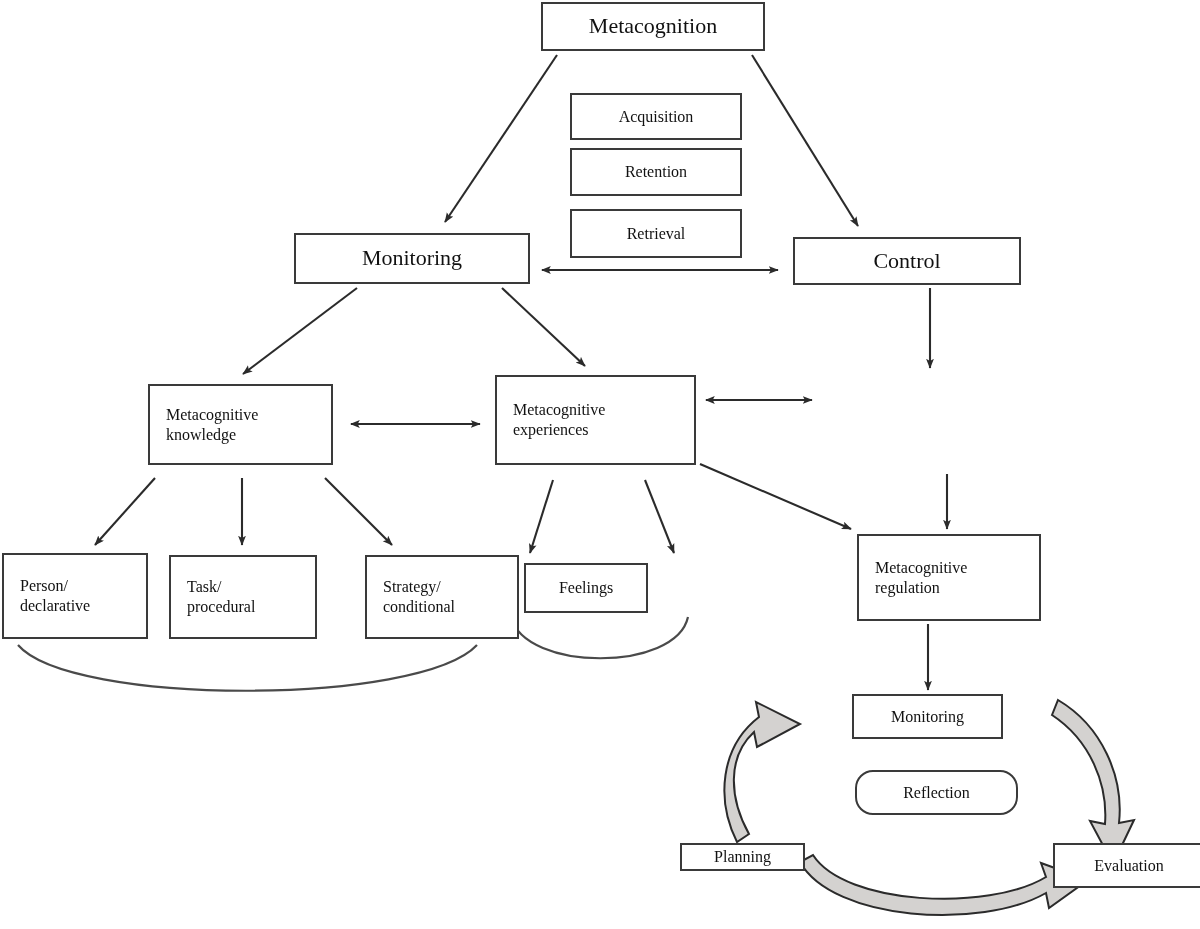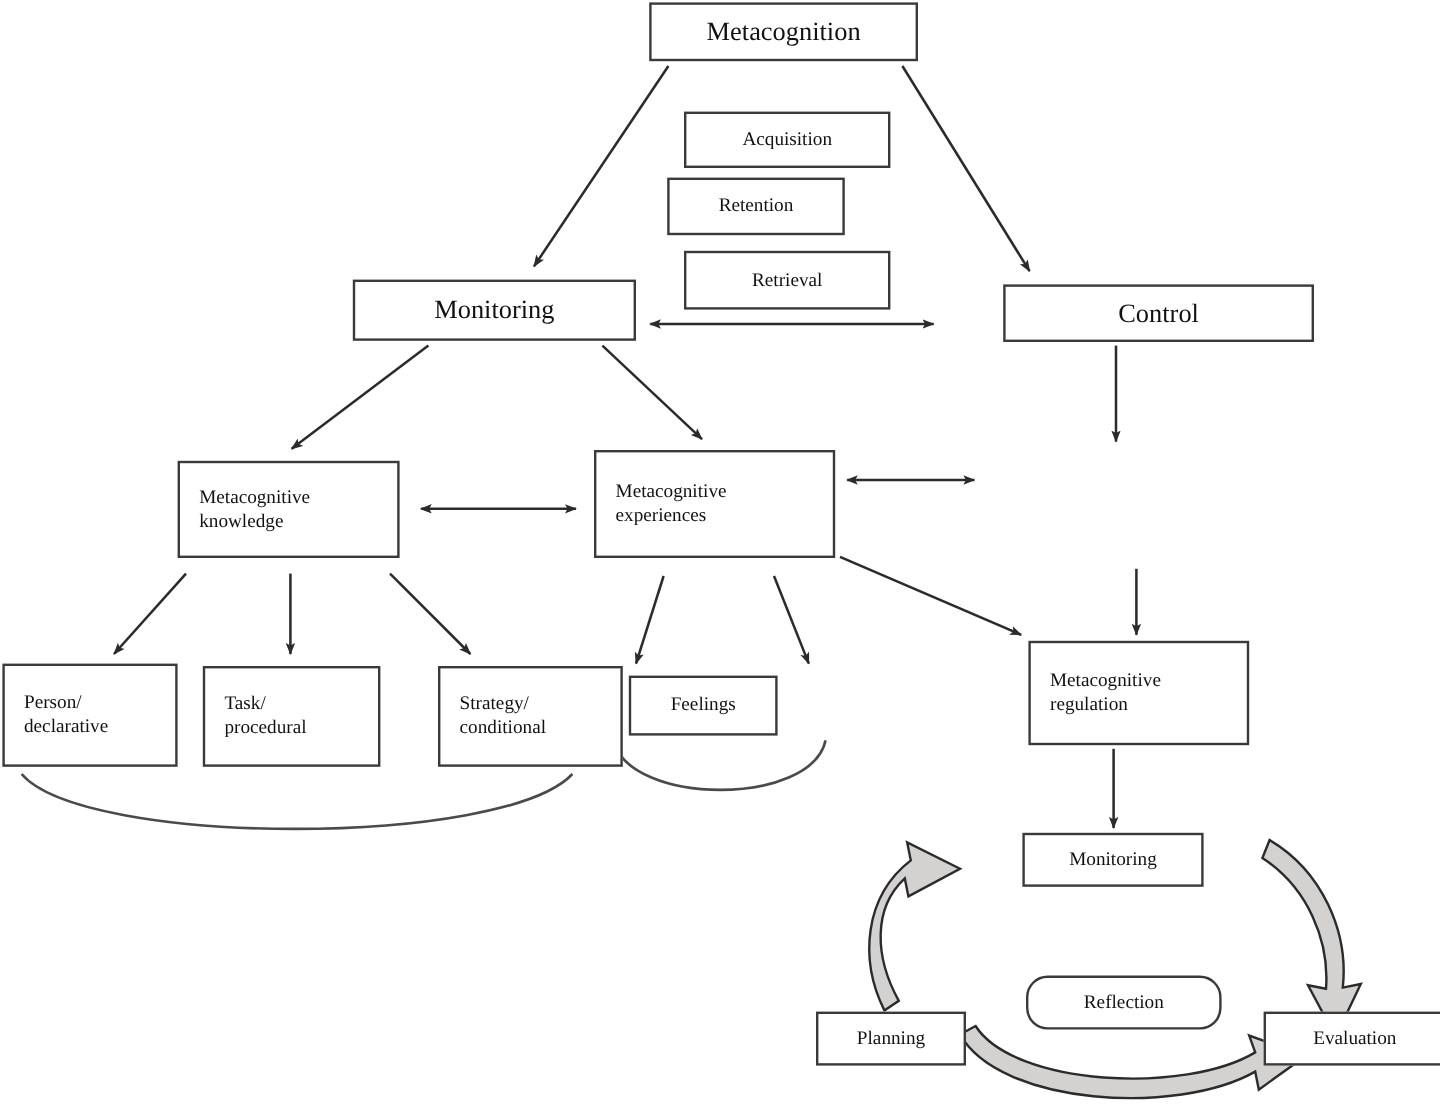--- a/index.html
+++ b/index.html
@@ -111,7 +111,7 @@
     <span class="lbl">Acquisition</span>
   </div>
 
-  <div class="node center fs21" style="left:556px; top:148px; width:148px; height:48px;">
+  <div class="node center fs21" style="left:570px; top:148px; width:172px; height:48px;">
     <span class="lbl">Retention</span>
   </div>
 

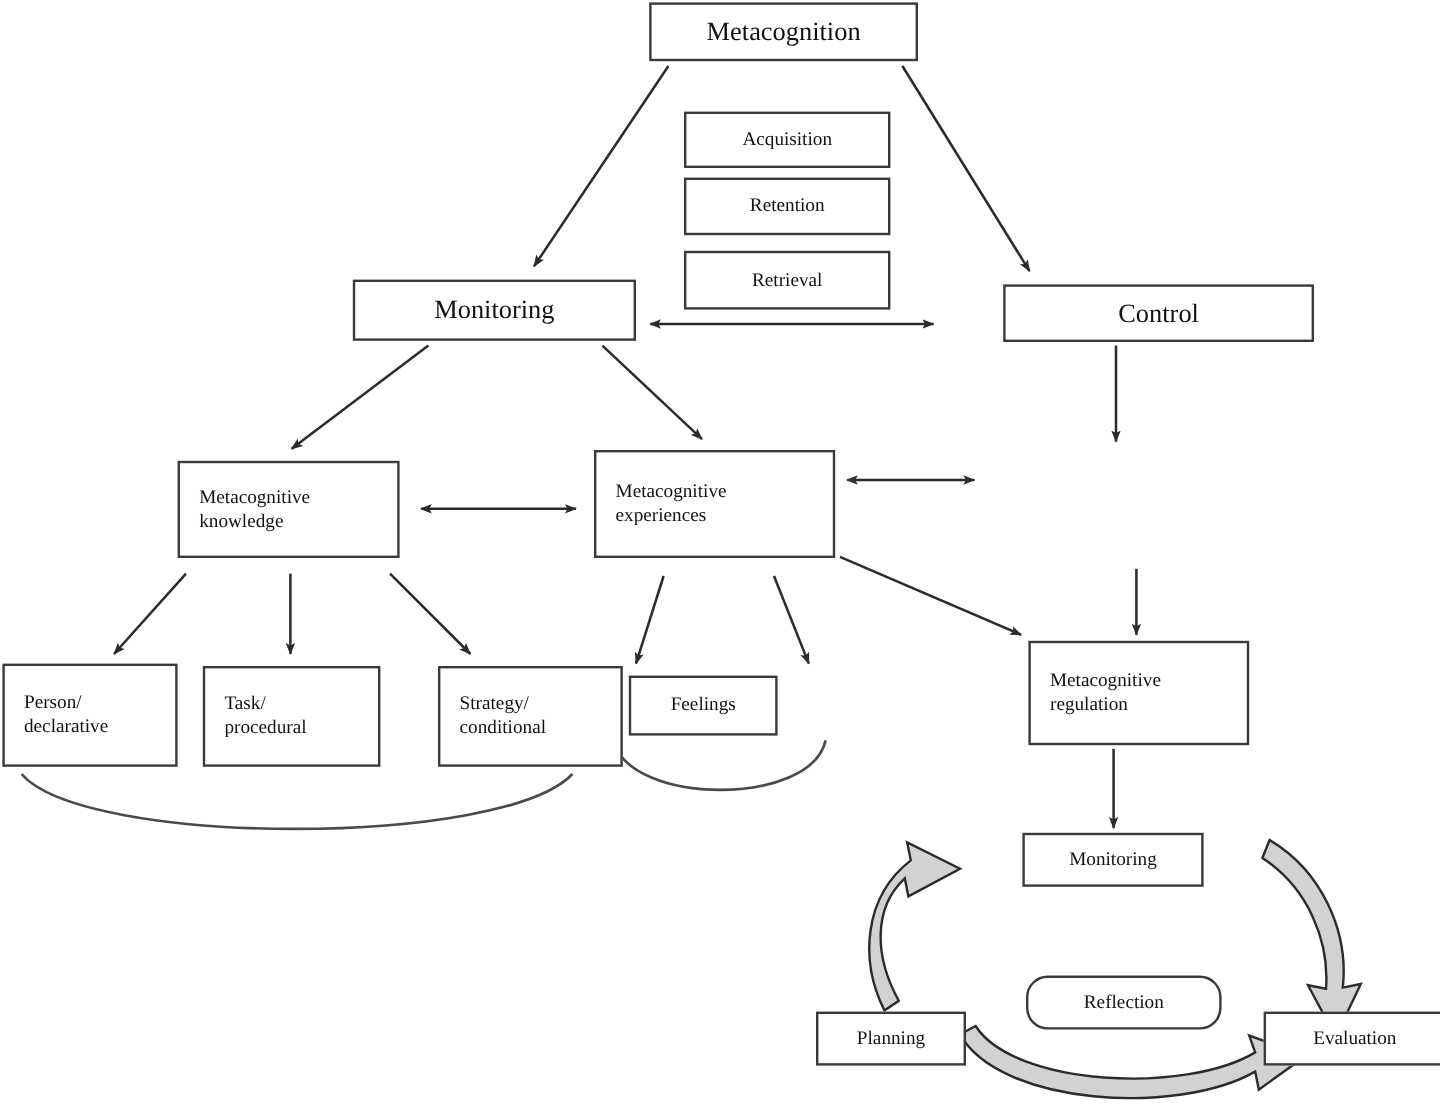--- a/index.html
+++ b/index.html
@@ -123,7 +123,7 @@
     <span class="lbl">Monitoring</span>
   </div>
 
-  <div class="node center fs22" style="left:836px; top:237px; width:259px; height:48px;">
+  <div class="node center fs22" style="left:793px; top:237px; width:228px; height:48px;">
     <span class="lbl">Control</span>
   </div>
 

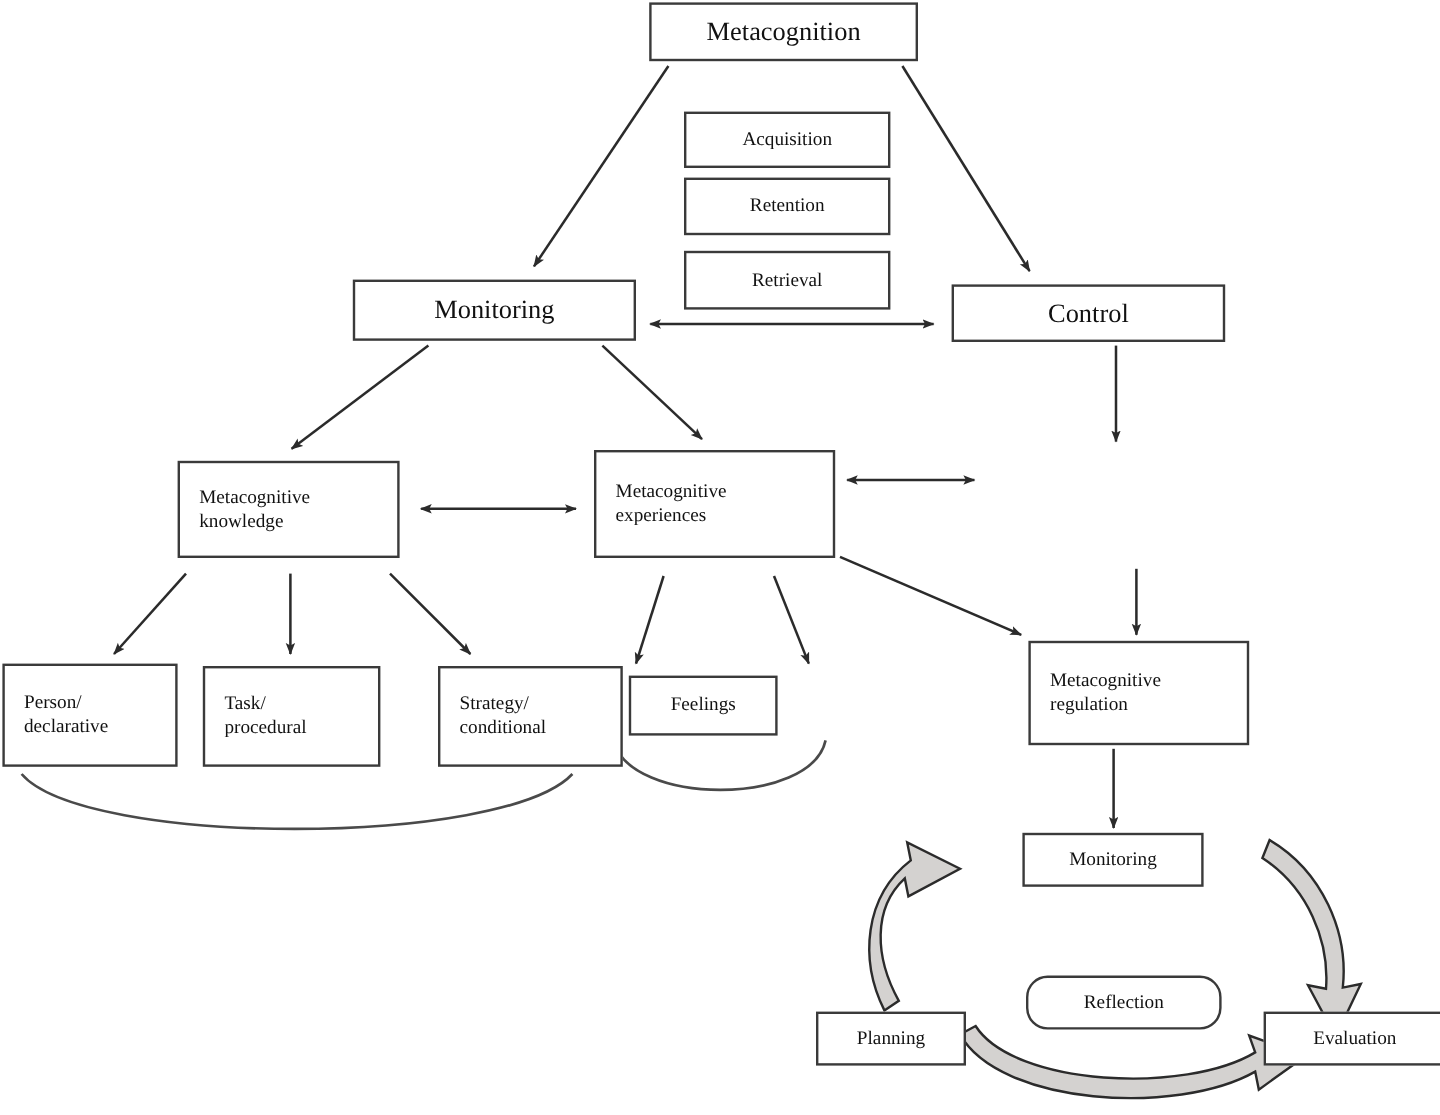--- a/index.html
+++ b/index.html
@@ -167,7 +167,7 @@
     <span class="lbl">Monitoring</span>
   </div>
 
-  <div class="node center fs21" style="left:855px; top:813px; width:163px; height:45px;border-radius:18px;">
+  <div class="node center fs21" style="left:855px; top:770px; width:163px; height:45px;border-radius:18px;">
     <span class="lbl">Reflection</span>
   </div>
 

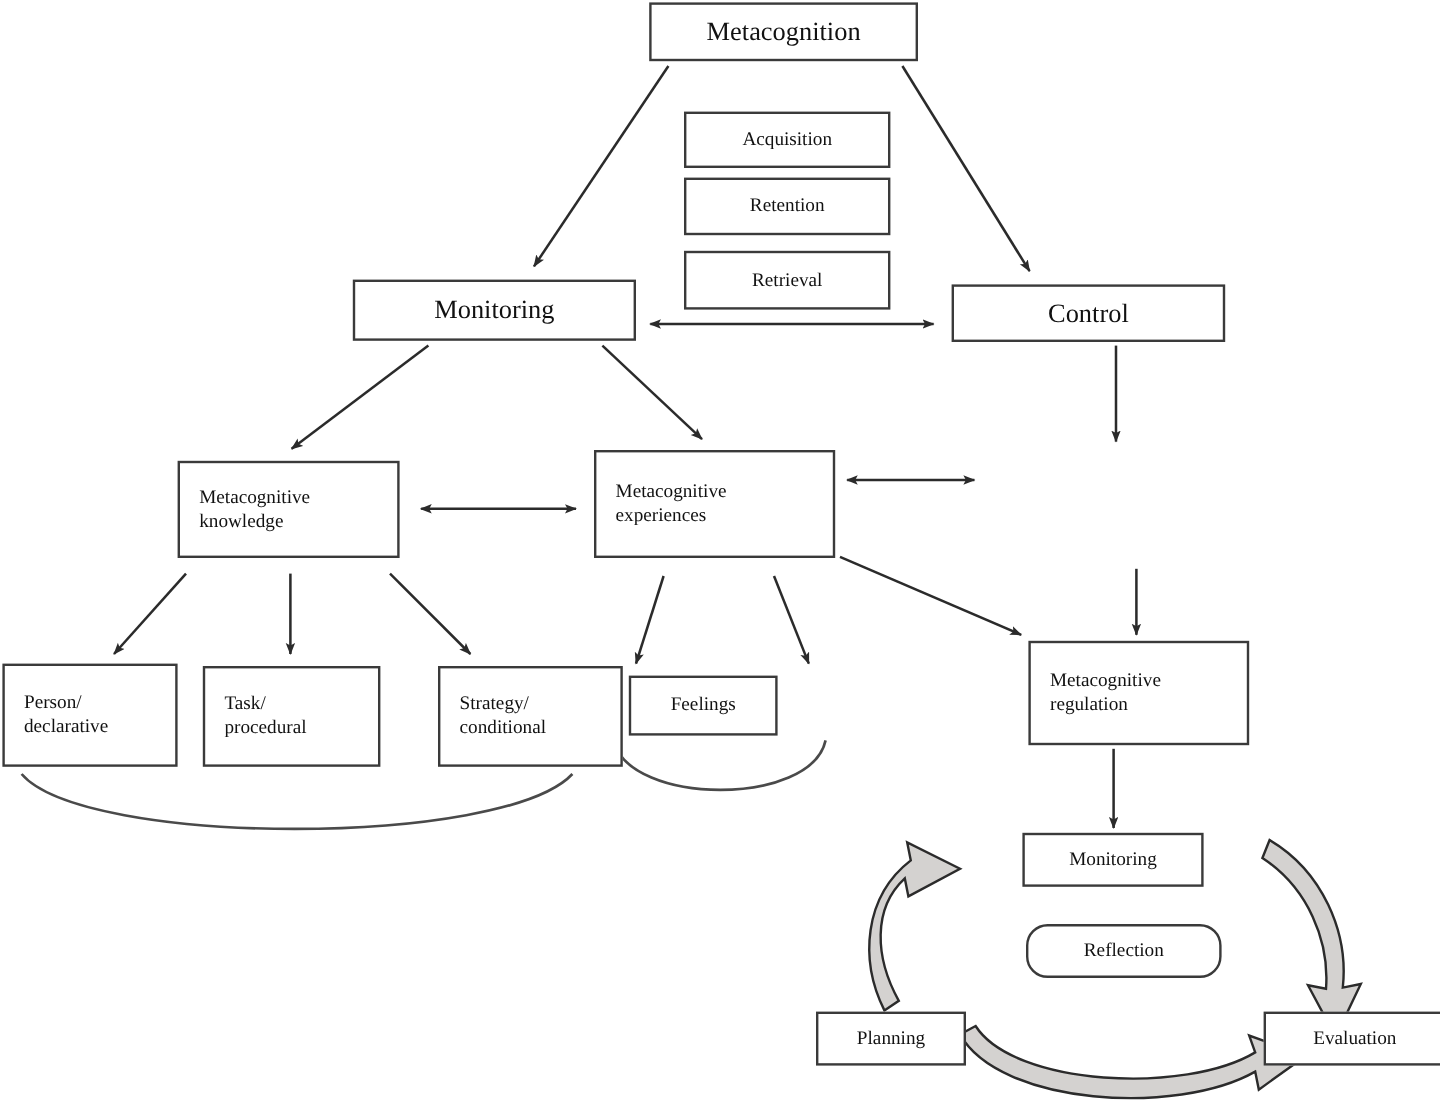--- a/index.html
+++ b/index.html
@@ -171,7 +171,7 @@
     <span class="lbl">Reflection</span>
   </div>
 
-  <div class="node center fs21" style="left:680px; top:843px; width:125px; height:45px;">
+  <div class="node center fs21" style="left:680px; top:843px; width:125px; height:28px;">
     <span class="lbl">Planning</span>
   </div>
 

